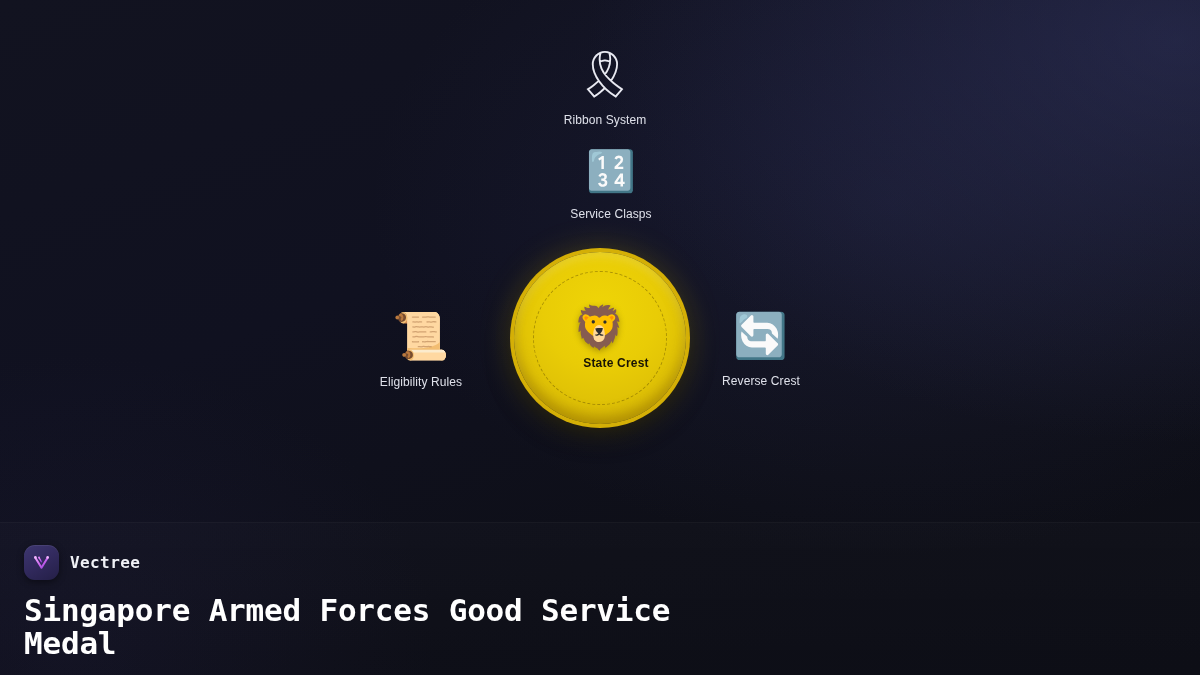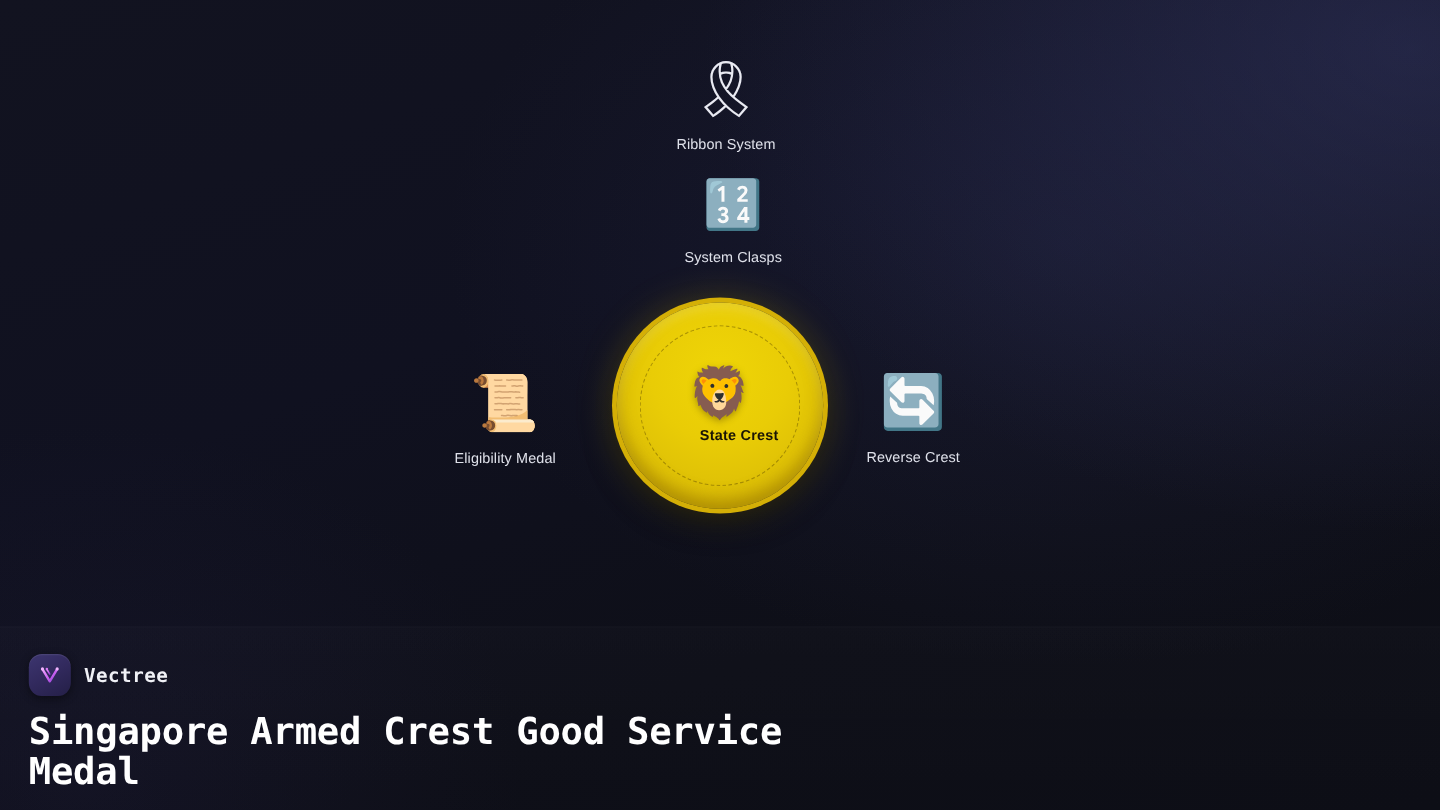--- a/index.html
+++ b/index.html
@@ -171,7 +171,7 @@
 
     <div class="node sat sat--clasps" style="left:611px; top:186px;">
       <span class="glyph">🔢</span>
-      <span class="node-label">System Clasps</span>
+      <span class="node-label">Service Clasps</span>
     </div>
 
     <div class="node sat sat--rules" style="left:421px; top:351px;">

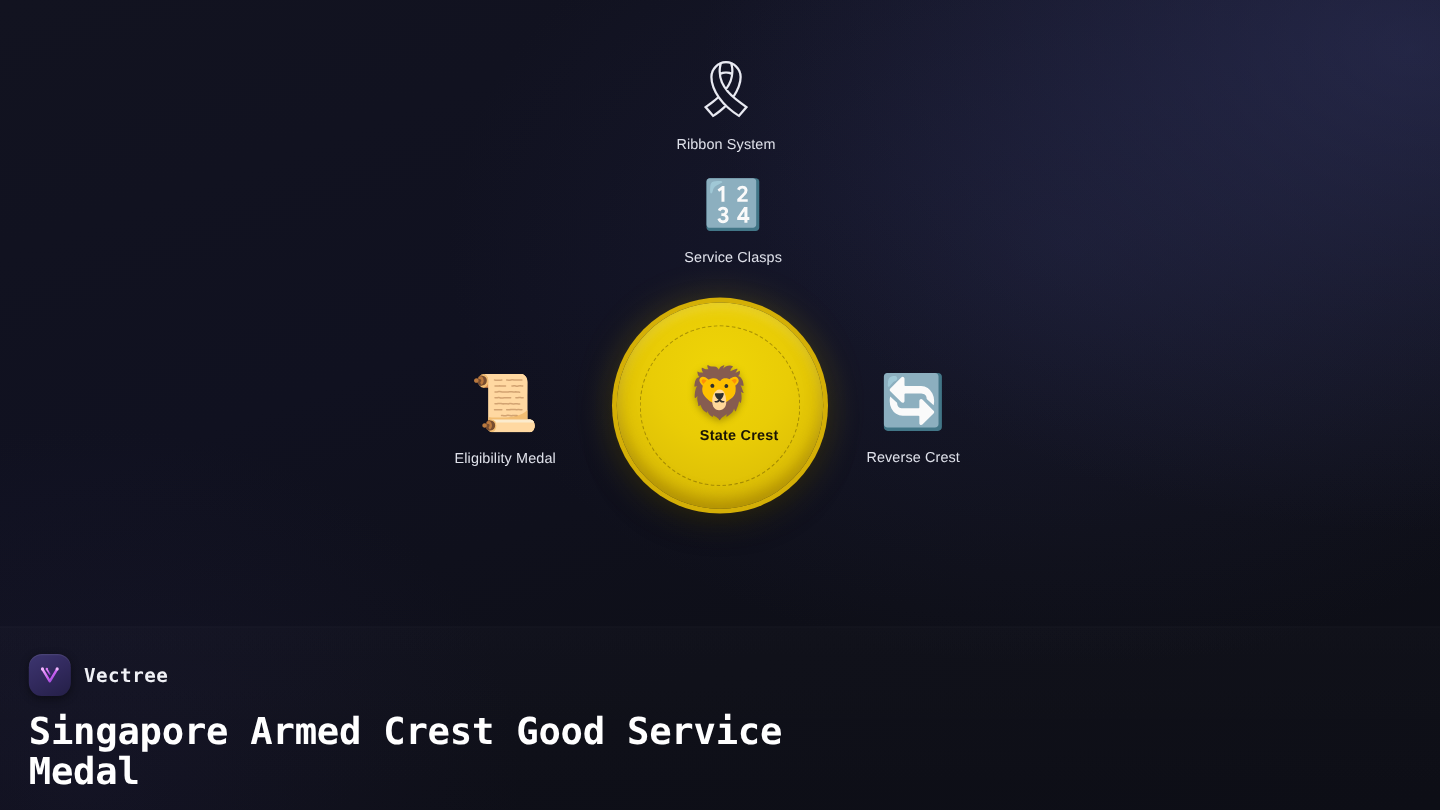--- a/index.html
+++ b/index.html
@@ -176,7 +176,7 @@
 
     <div class="node sat sat--rules" style="left:421px; top:351px;">
       <span class="glyph">📜</span>
-      <span class="node-label">Eligibility Medal</span>
+      <span class="node-label">Eligibility Rules</span>
     </div>
 
     <div class="node sat sat--rev" style="left:761px; top:351px;">

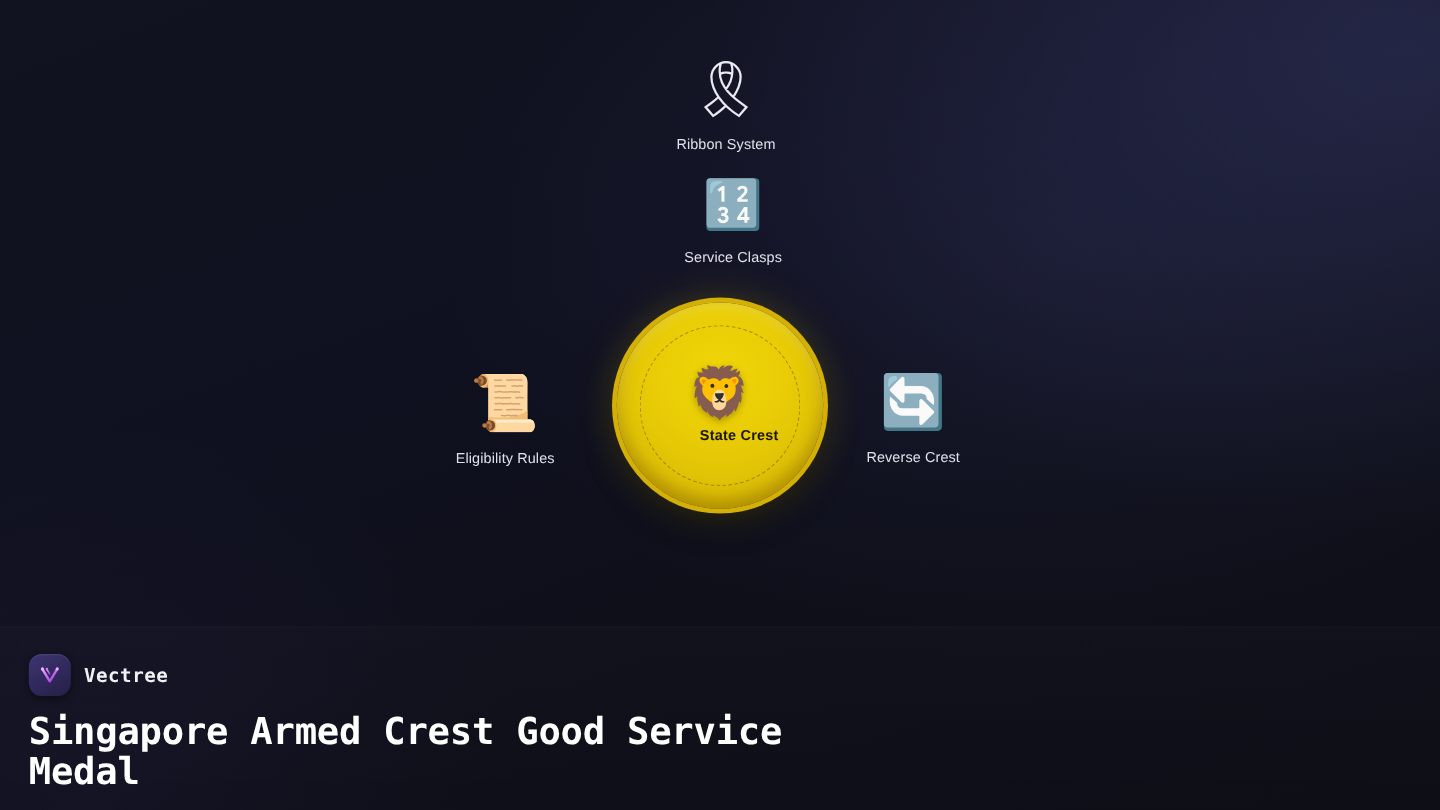--- a/index.html
+++ b/index.html
@@ -216,7 +216,7 @@
       <span id="brand-name">Vectree</span>
     </div>
 
-    <h1 id="title">Singapore Armed Crest Good Service Medal</h1>
+    <h1 id="title">Singapore Armed Forces Good Service Medal</h1>
 
 
   </div>

